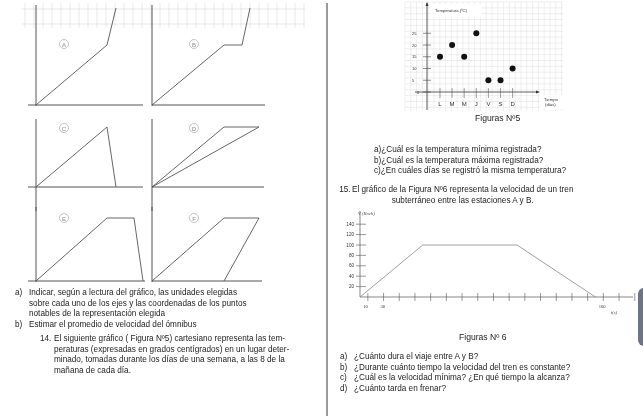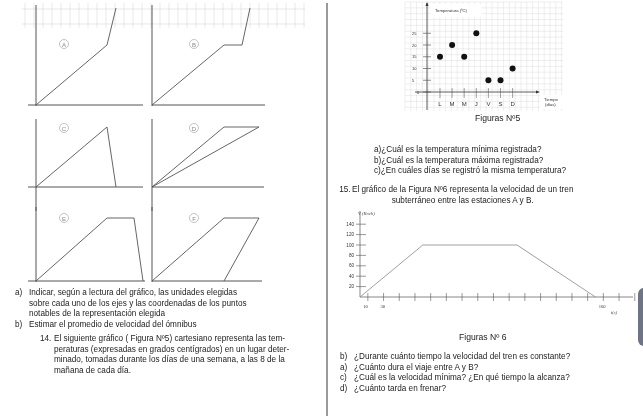--- a/index.html
+++ b/index.html
@@ -284,8 +284,8 @@
 <div class="abs caption" style="left:459px;top:332px;text-align:right;">Figuras Nº 6</div>
 
 <div class="li" style="left:340px;top:352px;">
+  <div><span class="m">a)</span><span>¿Cuánto dura el viaje entre A y B?</span></div>
   <div><span class="m">b)</span><span>¿Durante cuánto tiempo la velocidad del tren es constante?</span></div>
-  <div><span class="m">a)</span><span>¿Cuánto dura el viaje entre A y B?</span></div>
   <div><span class="m">c)</span><span>¿Cuál es la velocidad mínima? ¿En qué tiempo la alcanza?</span></div>
   <div><span class="m">d)</span><span>¿Cuánto tarda en frenar?</span></div>
 </div>

